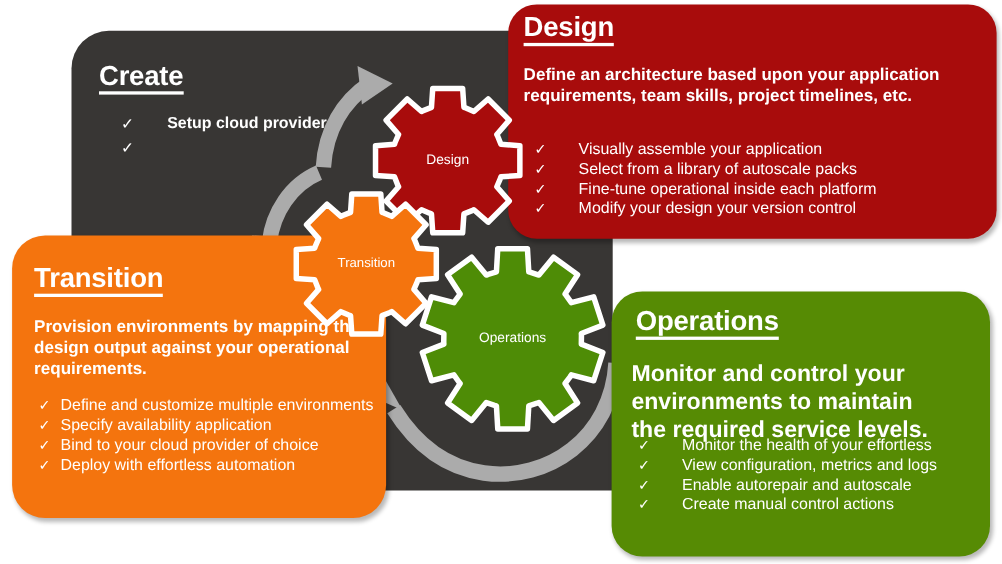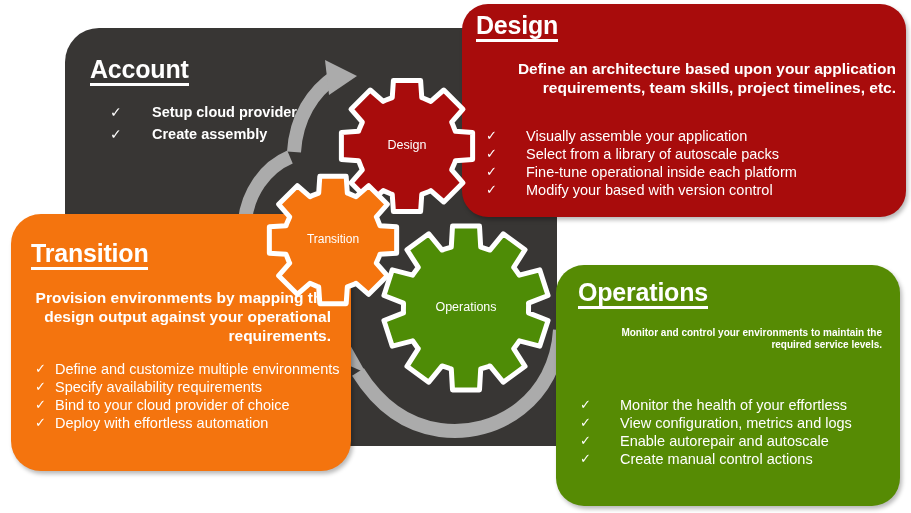--- a/index.html
+++ b/index.html
@@ -201,7 +201,7 @@
 <div id="stage">
 
   <div class="panel" id="account-panel">
-    <div class="panel-title">Account</div>
+    <div class="panel-title">Create</div>
     <ul class="checks">
       <li>
         <span class="tick">✓</span>

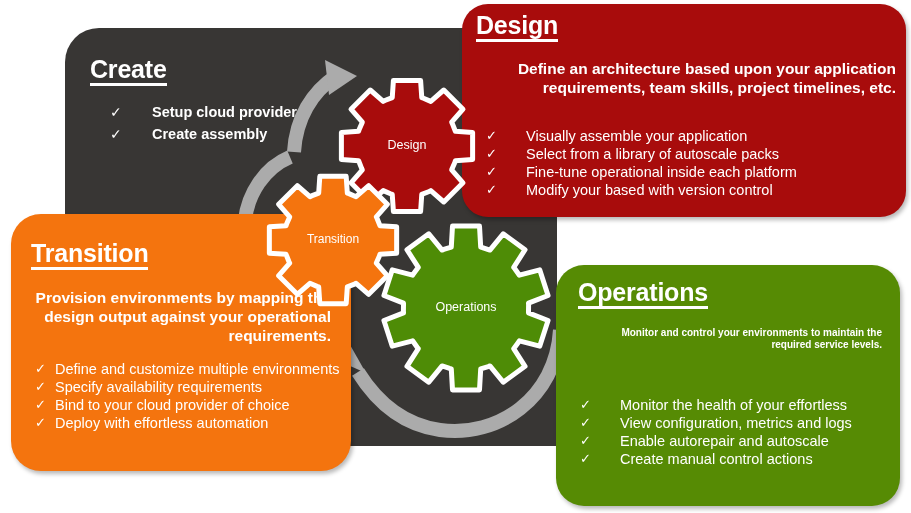--- a/index.html
+++ b/index.html
@@ -35,7 +35,6 @@
   .panel-body {
     font-weight: bold;
     line-height: 1.22;
-    text-align: right;
   }
   ul.checks {
     list-style: none;

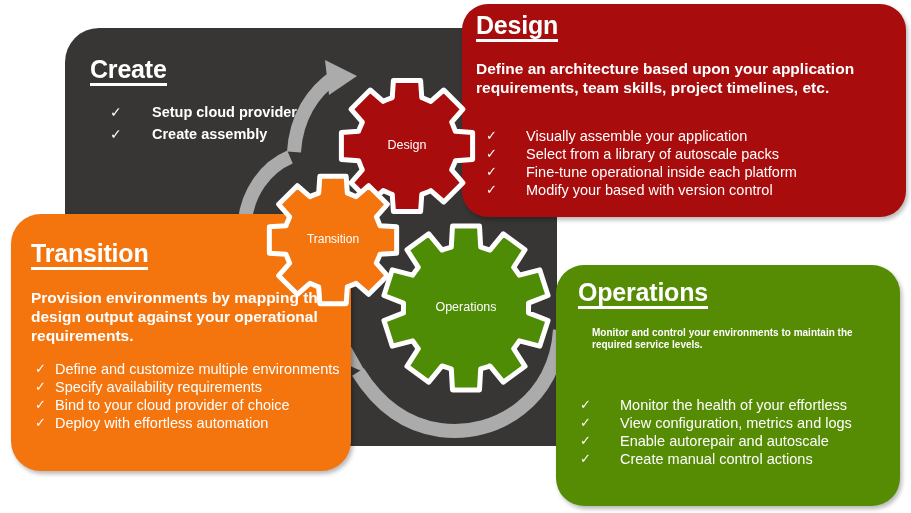--- a/index.html
+++ b/index.html
@@ -208,7 +208,6 @@
       </li>
       <li>
         <span class="tick">✓</span>
-        <span class="txt">Create assembly</span>
       </li>
     </ul>
   </div>

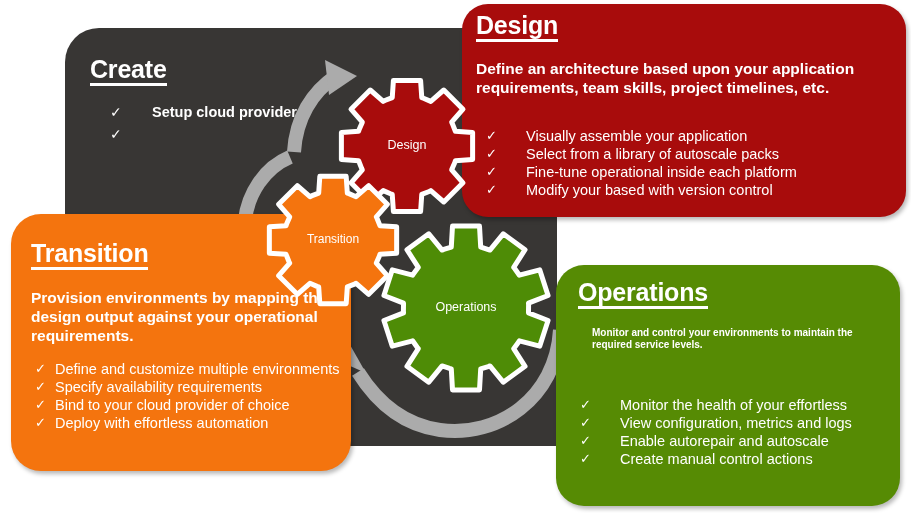--- a/index.html
+++ b/index.html
@@ -252,7 +252,7 @@
       </li>
       <li>
         <span class="tick">✓</span>
-        <span class="txt">Modify your based with version control</span>
+        <span class="txt">Modify your design your version control</span>
       </li>
     </ul>
   </div>

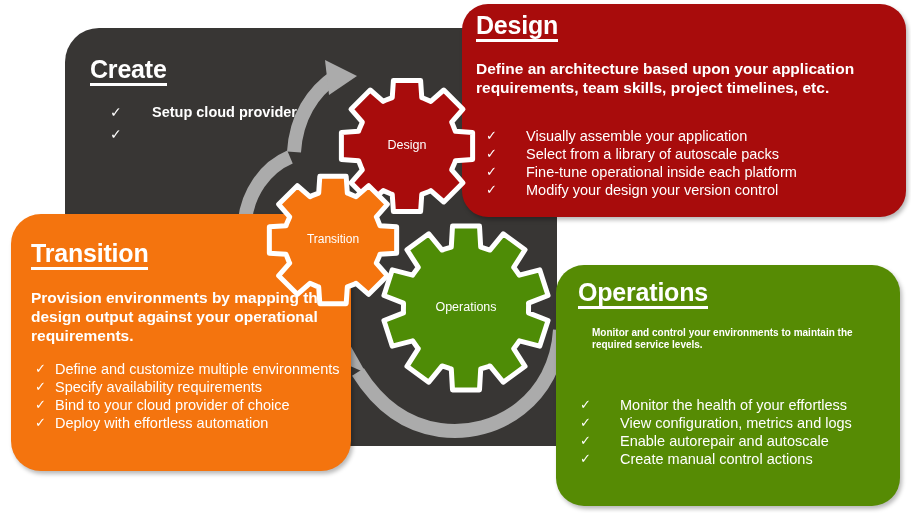--- a/index.html
+++ b/index.html
@@ -153,9 +153,9 @@
   }
   #operations-panel .panel-body {
     position: absolute;
-    left: 36px; top: 62px;
+    left: 18px; top: 62px;
     width: 290px;
-    font-size: 10px;
+    font-size: 21px;
   }
   #operations-panel ul.checks {
     position: absolute;

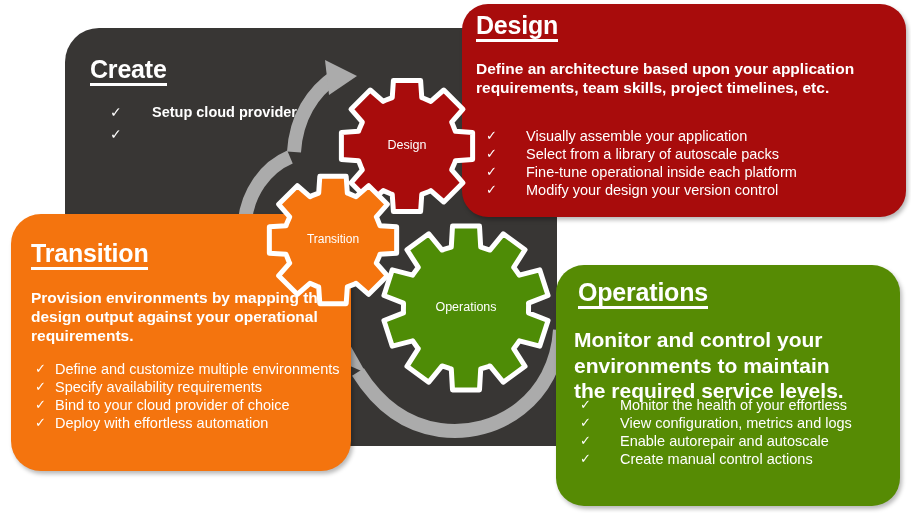--- a/index.html
+++ b/index.html
@@ -267,7 +267,7 @@
       </li>
       <li>
         <span class="tick">✓</span>
-        <span class="txt">Specify availability requirements</span>
+        <span class="txt">Specify availability application</span>
       </li>
       <li>
         <span class="tick">✓</span>

